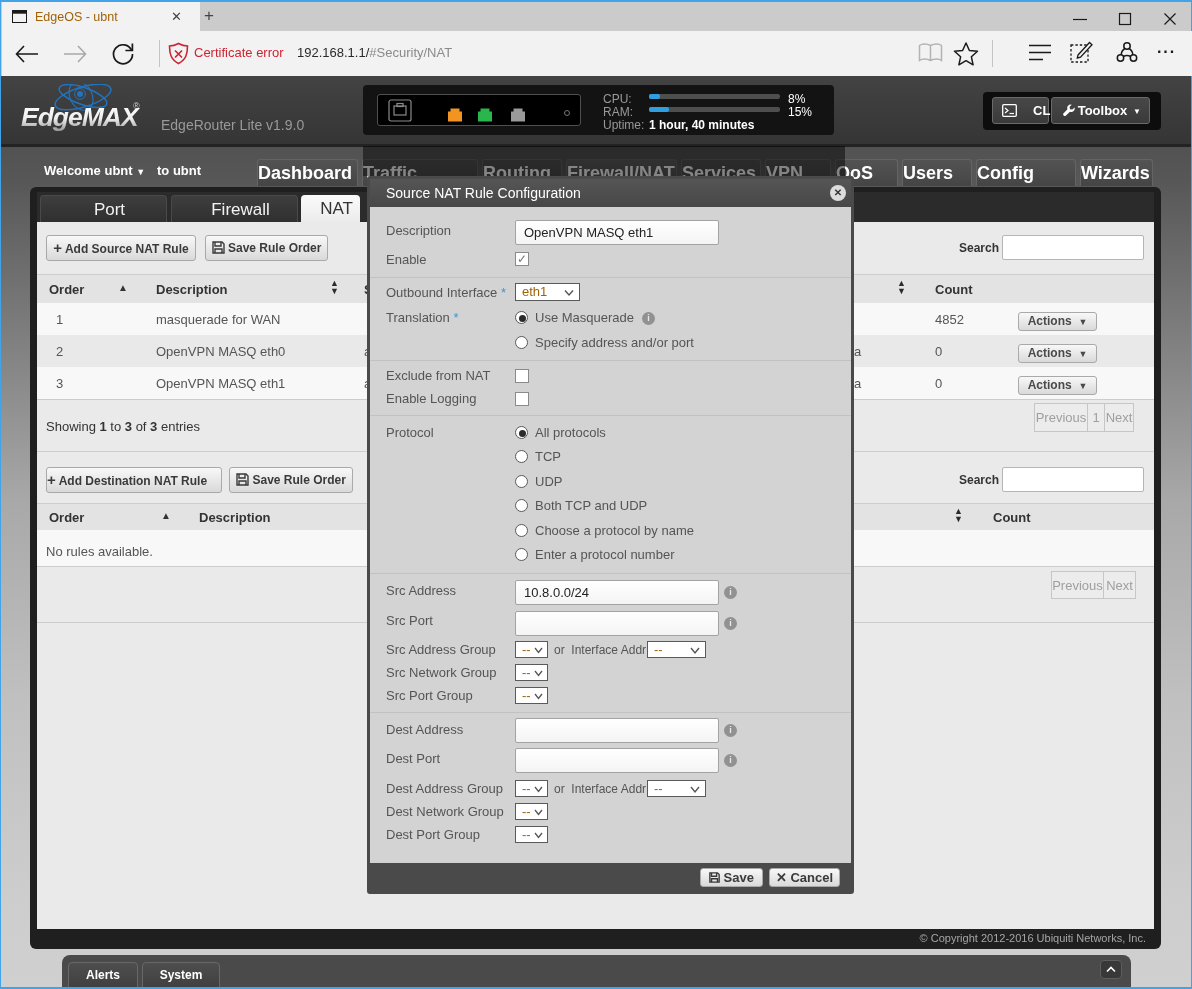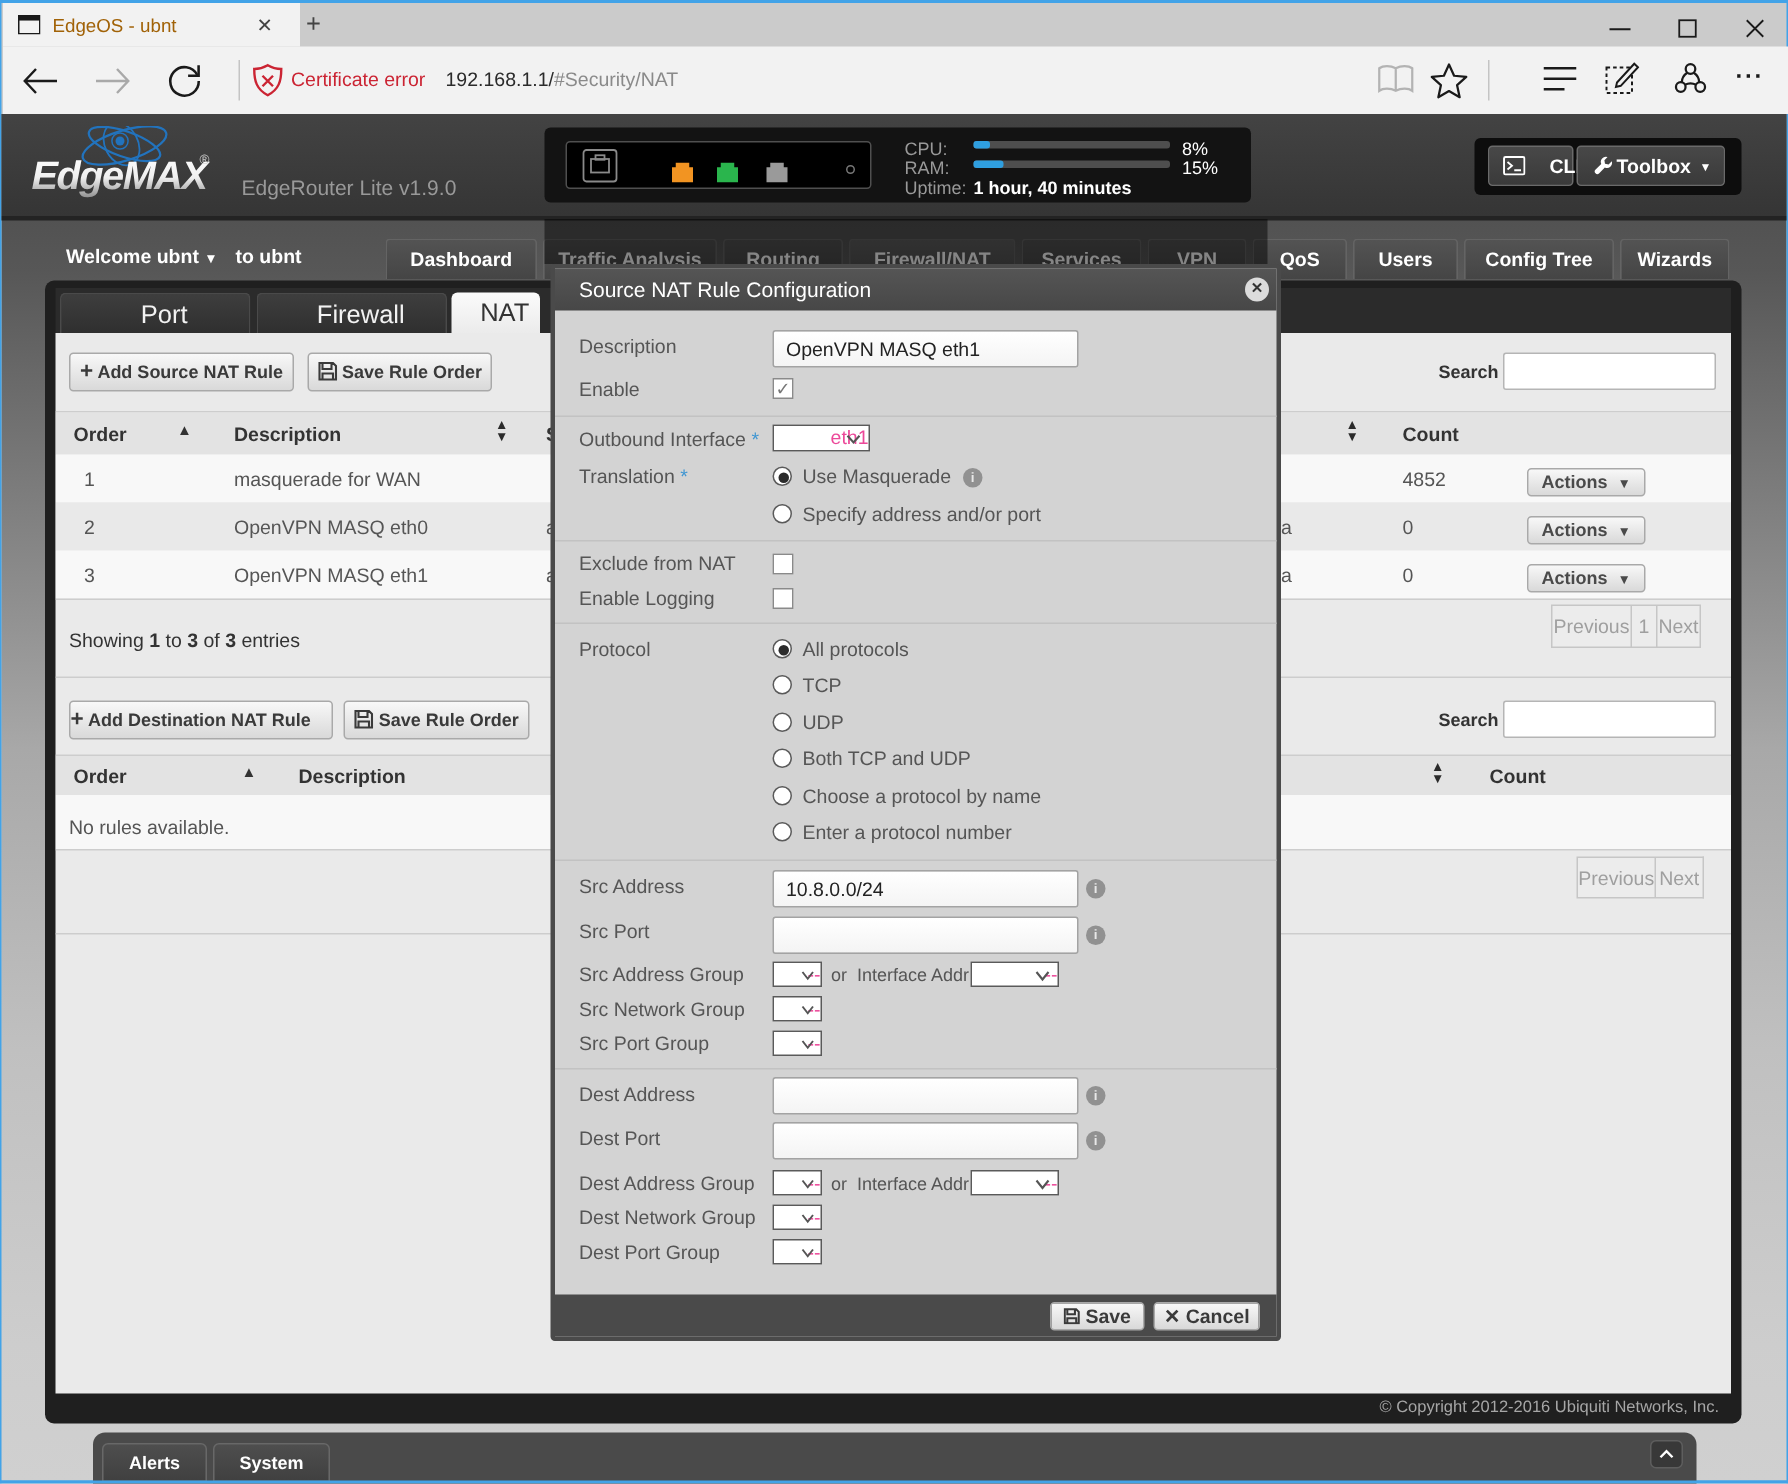--- a/index.html
+++ b/index.html
@@ -37,7 +37,7 @@
   
   #welcome { position:absolute; left:43px; top:87px; color:#fff; font-size:13px; font-weight:bold; }
   #welcome2 { position:absolute; left:156px; top:87px; color:#fff; font-size:13px; font-weight:bold; }
-  .navtab { position:absolute; top:83px; height:27px; background:linear-gradient(#535353,#454545); border:1px solid #646464; border-bottom:none; border-radius:3px 3px 0 0; color:#fff; font-size:13px; font-weight:bold; text-align:center; line-height:26px; }
+  .navtab { position:absolute; top:83px; height:27px; background:linear-gradient(#535353,#454545); border:1px solid #646464; border-bottom:none; border-radius:3px 3px 0 0; color:#fff; font-size:18px; font-weight:bold; line-height:26px; }
 
   
   #wrap { position:absolute; left:29px; top:111px; width:1131px; height:762px; background:#1f1f1f; border-radius:6px; }

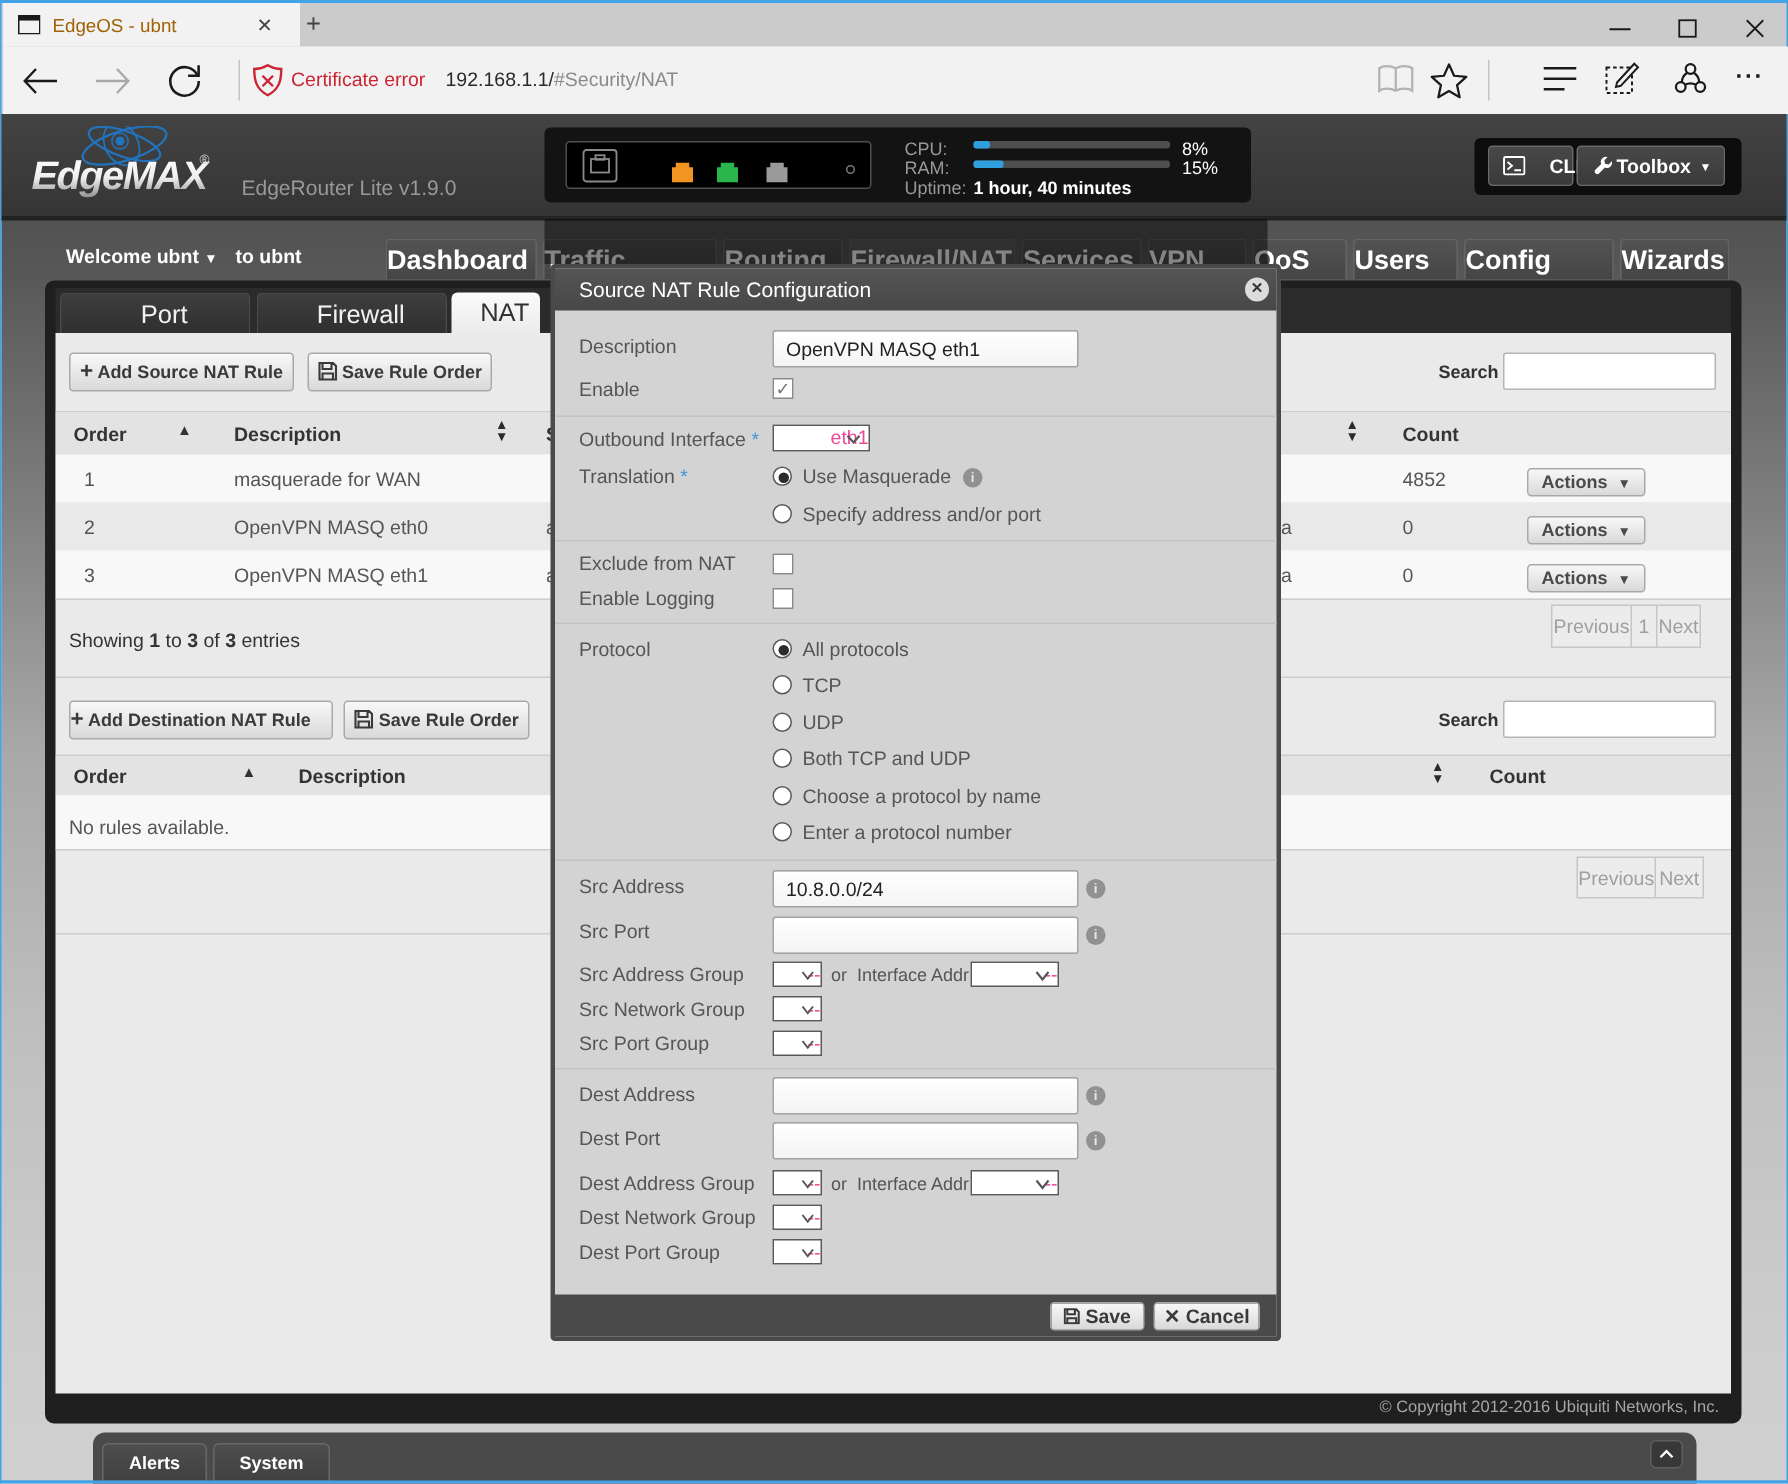--- a/index.html
+++ b/index.html
@@ -75,7 +75,7 @@
   .mlabel { position:absolute; left:16px; color:#555; font-size:13px; }
   .req { color:#3f96d2; }
   .minput { position:absolute; left:145px; width:204px; height:25px; background:linear-gradient(#fff,#f4f4f4); border:1px solid #a3a3a3; border-radius:2px; font-size:13px; color:#222; padding-left:8px; line-height:23px; }
-  .msel { position:absolute; background:#fff; border:1px solid #5a5a5a; font-size:13px; color:#ec4899; line-height:16px; padding-left:6px;text-align:right; }
+  .msel { position:absolute; background:#fff; border:1px solid #5a5a5a; font-size:13px; color:#a16207; line-height:16px; padding-left:6px; }
   .chk { position:absolute; left:145px; width:14px; height:14px; background:#fff; border:1px solid #8a8a8a; color:#777; font-size:12px; line-height:13px; text-align:center; }
   .radio { position:absolute; left:145px; width:13px; height:13px; background:#fff; border:1px solid #5a5a5a; border-radius:50%; }
   .radio.sel::after { content:""; position:absolute; left:3px; top:3px; width:7px; height:7px; border-radius:50%; background:#2b2b2b; }

